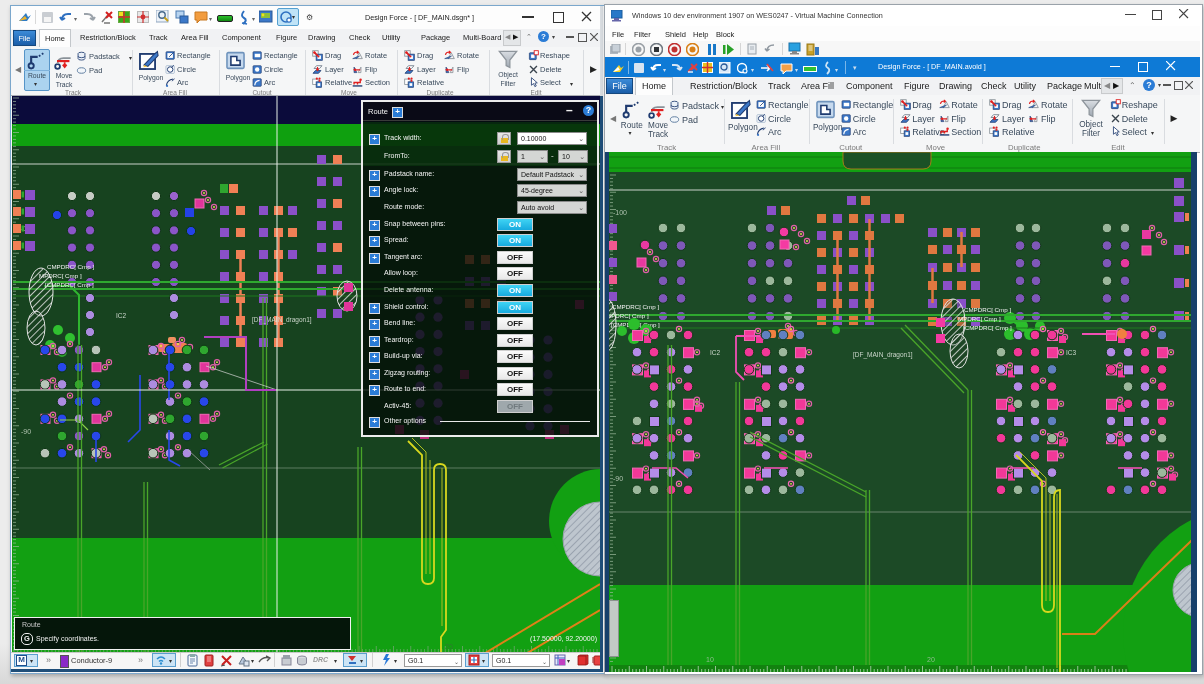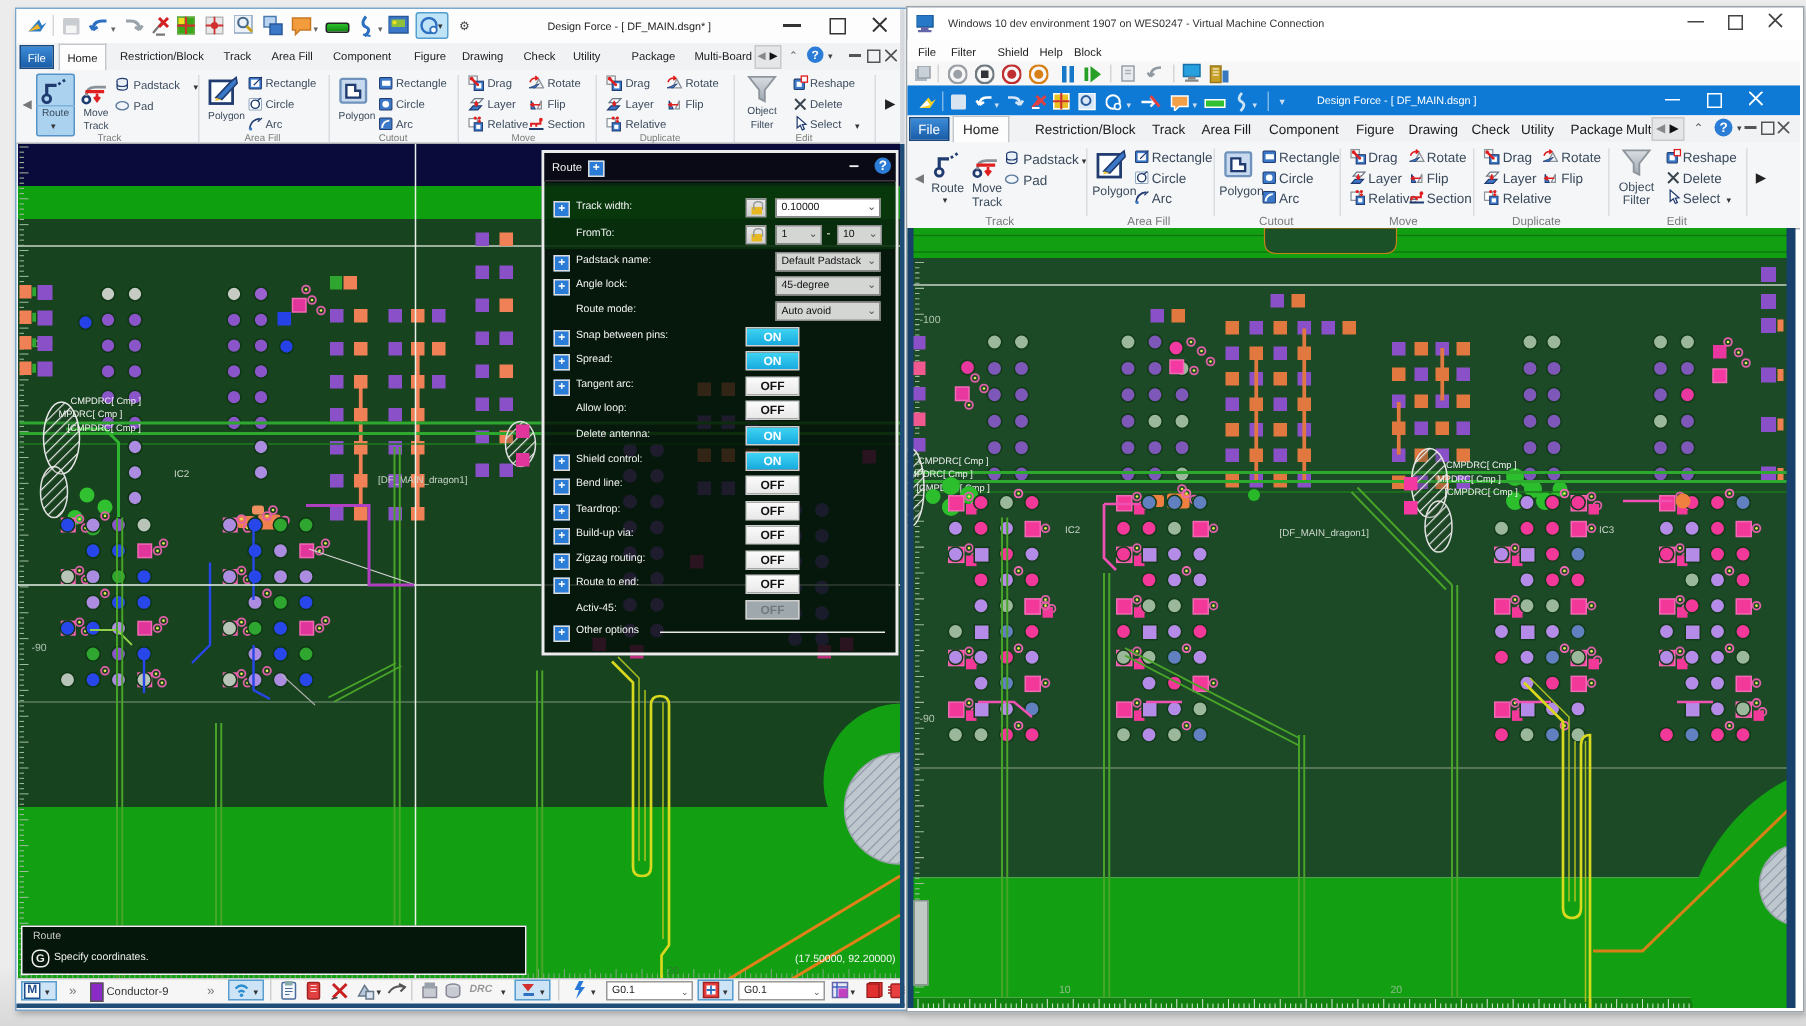--- a/index.html
+++ b/index.html
@@ -1222,7 +1222,7 @@
     <div style="position:absolute;left:845px;top:4px;width:1px;height:13px;background:rgba(255,255,255,0.45)"></div>
     <div style="position:absolute;left:853px;top:7px;font-size:7px;color:#CDE">▾</div>
   </div>
-<div style="position:absolute;left:878px;top:62px;font-size:7.2px;color:#FFF">Design Force - [ DF_MAIN.dsgn ]</div>
+<div style="position:absolute;left:878px;top:62px;font-size:7.2px;color:#FFF">Design Force - [ DF_MAIN.avoid ]</div>
 <div style="position:absolute;left:1110px;top:66px;width:10px;height:1.2px;background:#FFF"></div>
 <div style="position:absolute;left:1138px;top:62px;width:8px;height:8px;border:1.2px solid #FFF"></div>
 <svg style="position:absolute;left:1166px;top:61px" width="10" height="10">

